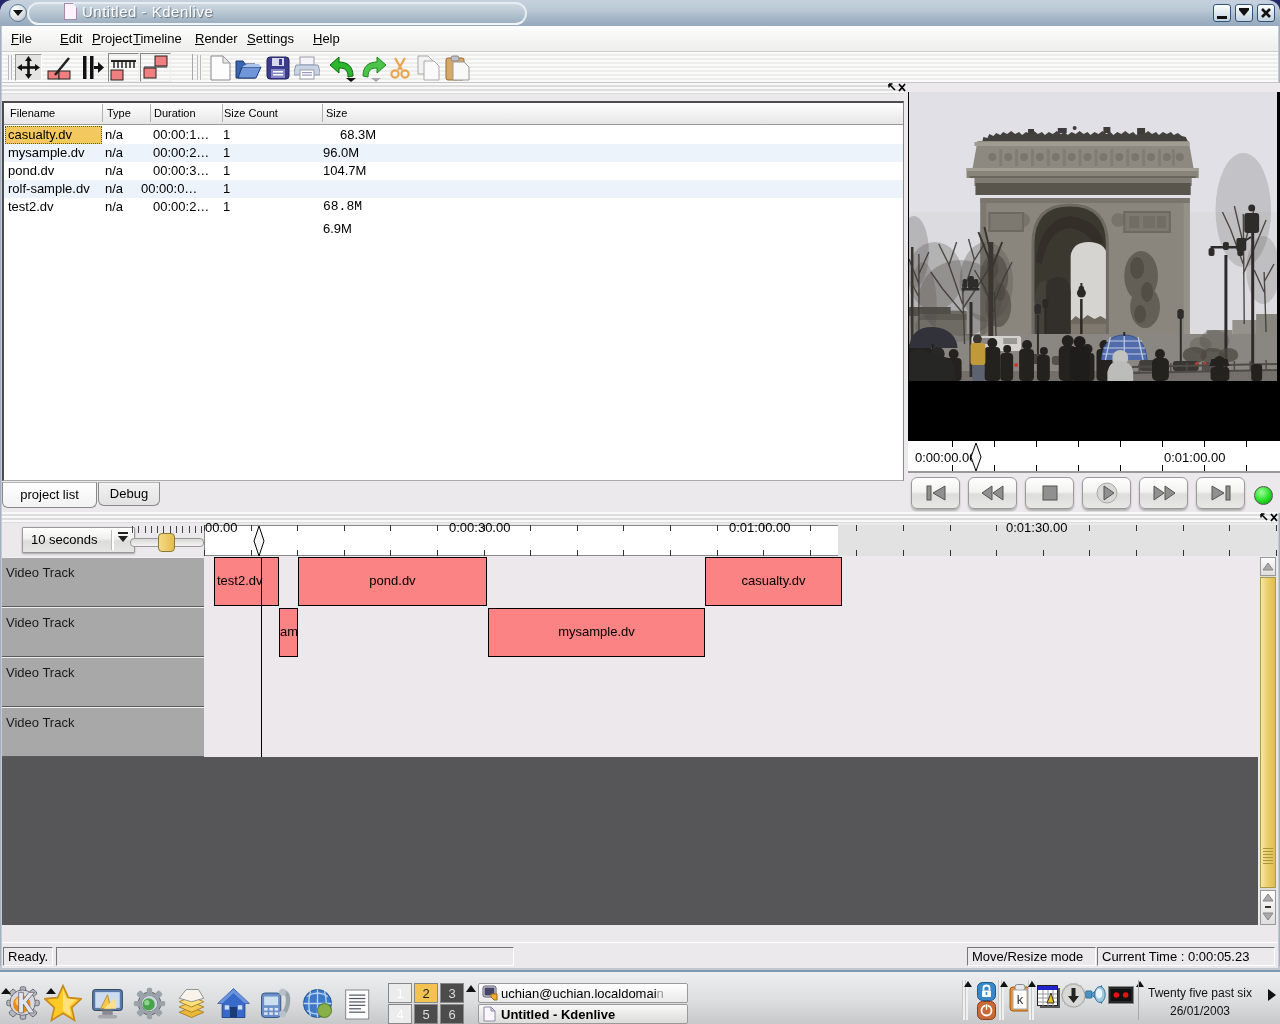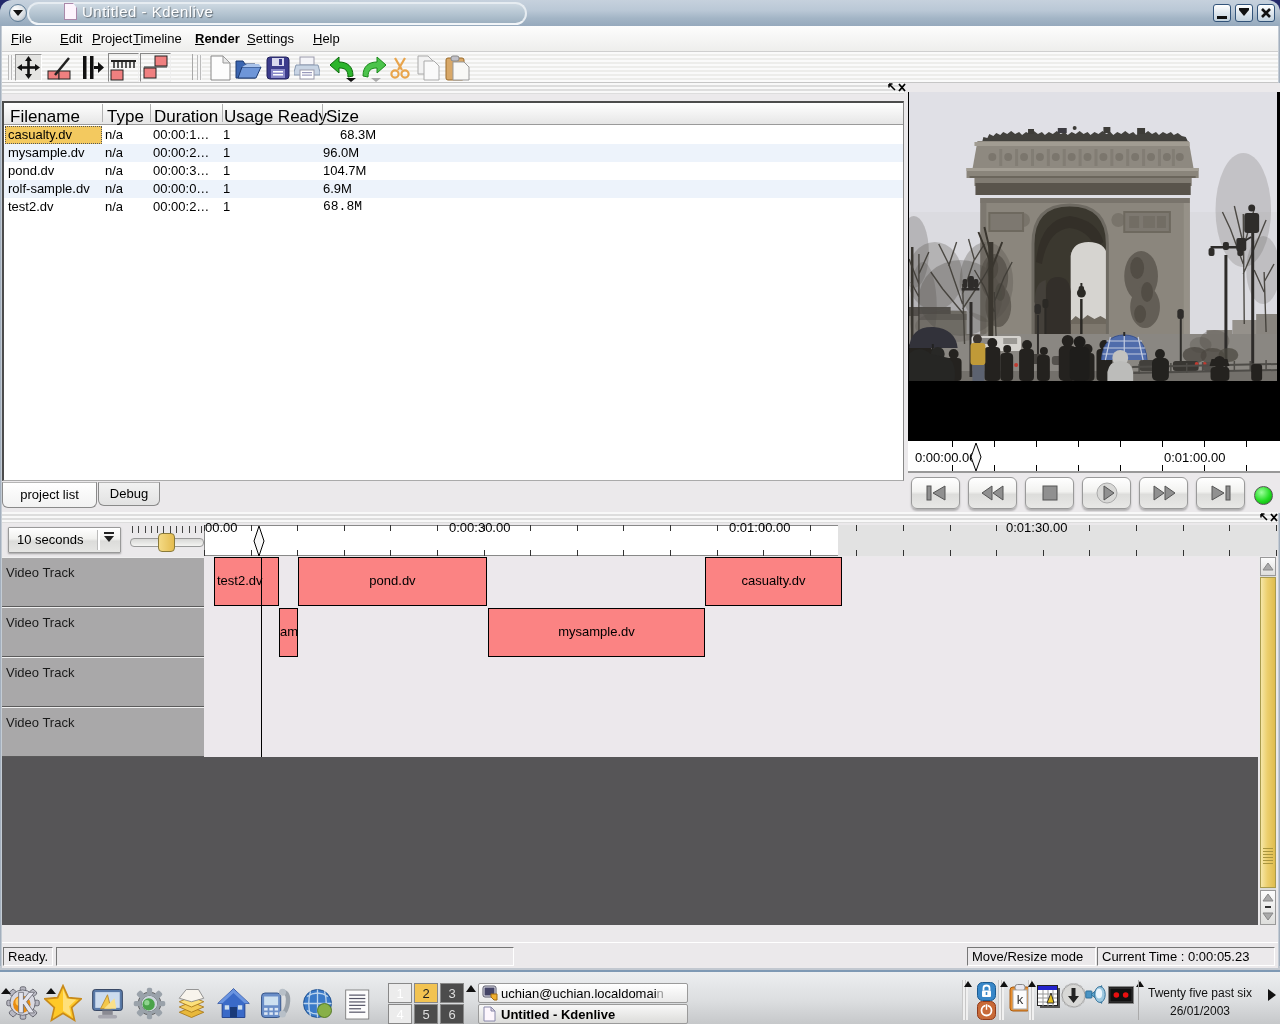--- a/index.html
+++ b/index.html
@@ -100,7 +100,7 @@
     <div class="mitem" style="left:58px;"><u>E</u>dit</div>
     <div class="mitem" style="left:90px;"><u>P</u>roject</div>
     <div class="mitem" style="left:131px;"><u>T</u>imeline</div>
-    <div class="mitem" style="left:193px;font-weight:bold;"><u>R</u>ender</div>
+    <div class="mitem" style="left:193px;"><u>R</u>ender</div>
     <div class="mitem" style="left:245px;"><u>S</u>ettings</div>
     <div class="mitem" style="left:311px;"><u>H</u>elp</div>
   </div>

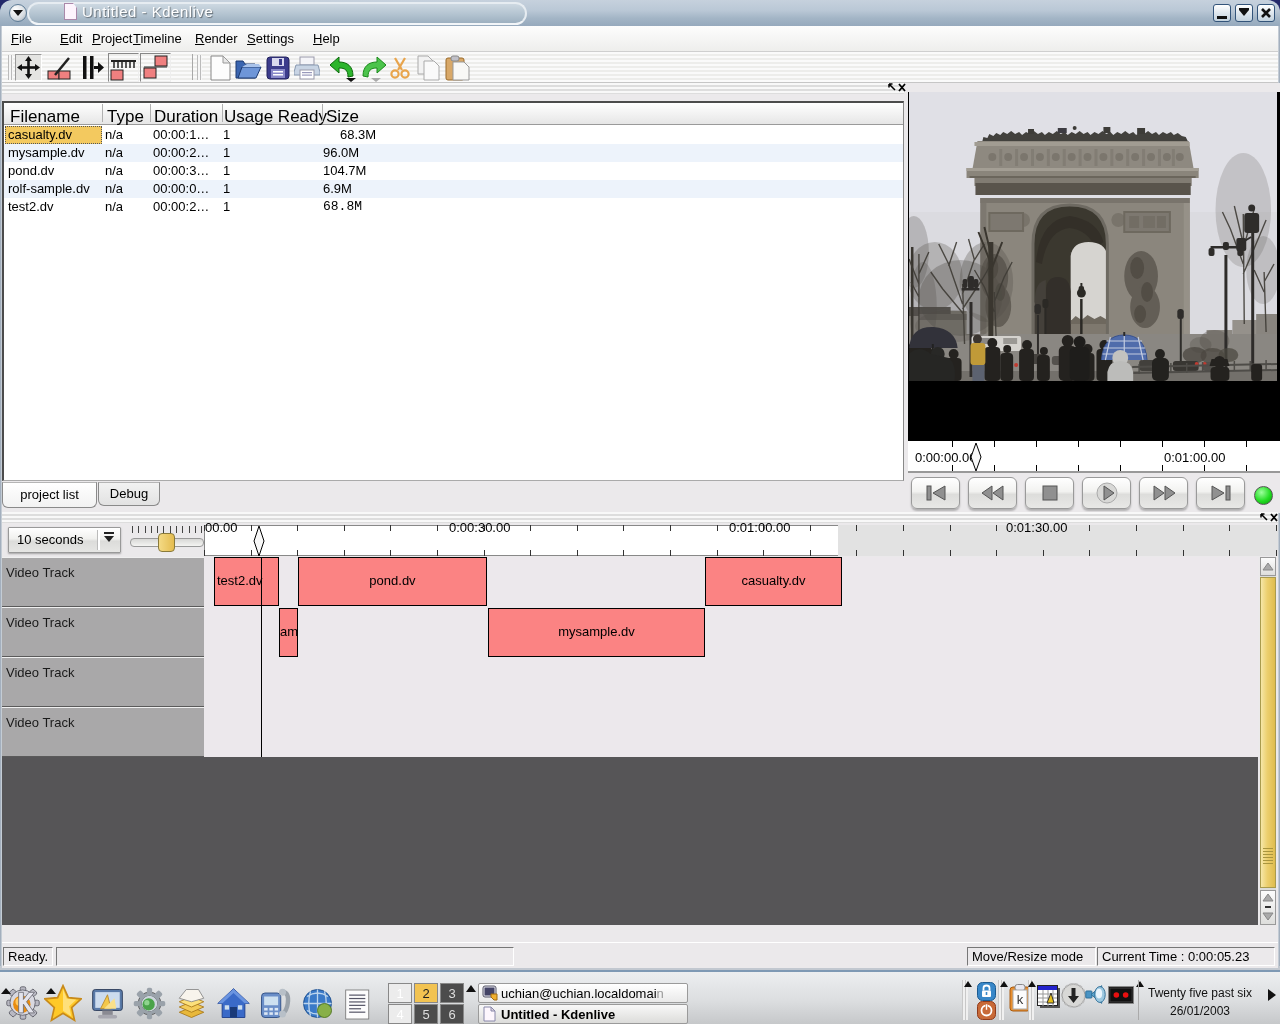--- a/index.html
+++ b/index.html
@@ -40,7 +40,7 @@
 
 #table { position:absolute; left:2px; top:101px; width:902px; height:380px; background:#fff; border:2px solid #4c4c4c; border-bottom:1px solid #aaa; border-right:1px solid #888; }
 #thead { position:absolute; left:0; top:0; width:100%; height:22px; background:linear-gradient(#ffffff,#e6e6e6); border-bottom:1px solid #9a9a9a; }
-.th { position:absolute; top:4px; font-size:17px; color:#000; }
+.th { position:absolute; top:4px; font-size:11px; color:#000; }
 .thsep { position:absolute; top:1px; width:1px; height:18px; background:#b0b0b0; }
 .trow { position:absolute; left:0; width:100%; height:18px; font-size:13px; }
 .cell { position:absolute; top:1px; }

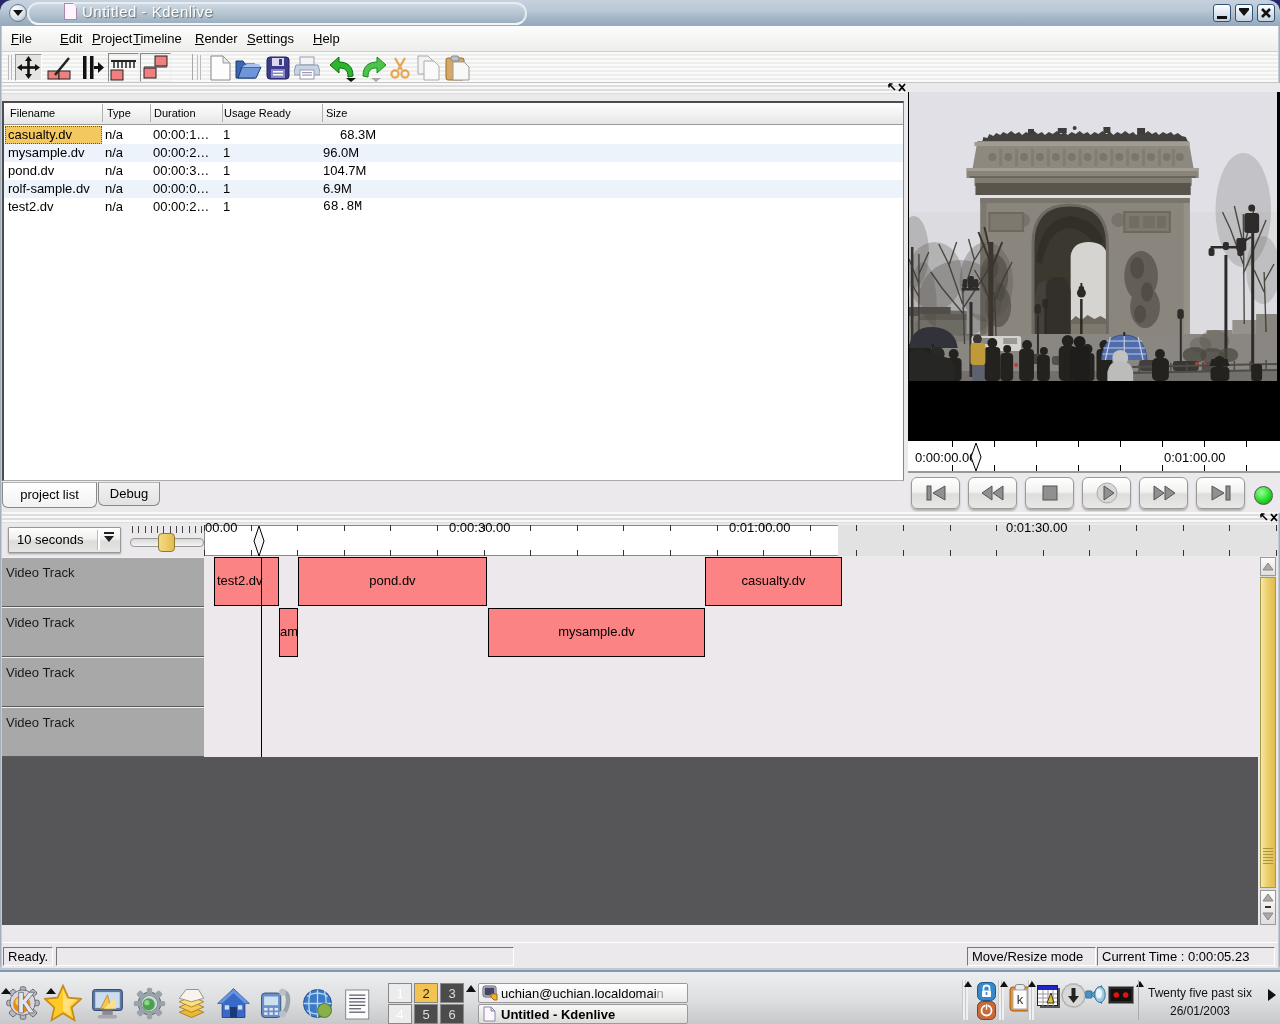--- a/index.html
+++ b/index.html
@@ -242,7 +242,7 @@
       <div class="th" style="left:6px;">Filename</div>
       <div class="th" style="left:103px;">Type</div>
       <div class="th" style="left:150px;">Duration</div>
-      <div class="th" style="left:220px;">Usage Ready</div>
+      <div class="th" style="left:220px;">Size Count</div>
       <div class="th" style="left:322px;">Size</div>
       <div class="thsep" style="left:98px;"></div>
       <div class="thsep" style="left:146px;"></div>

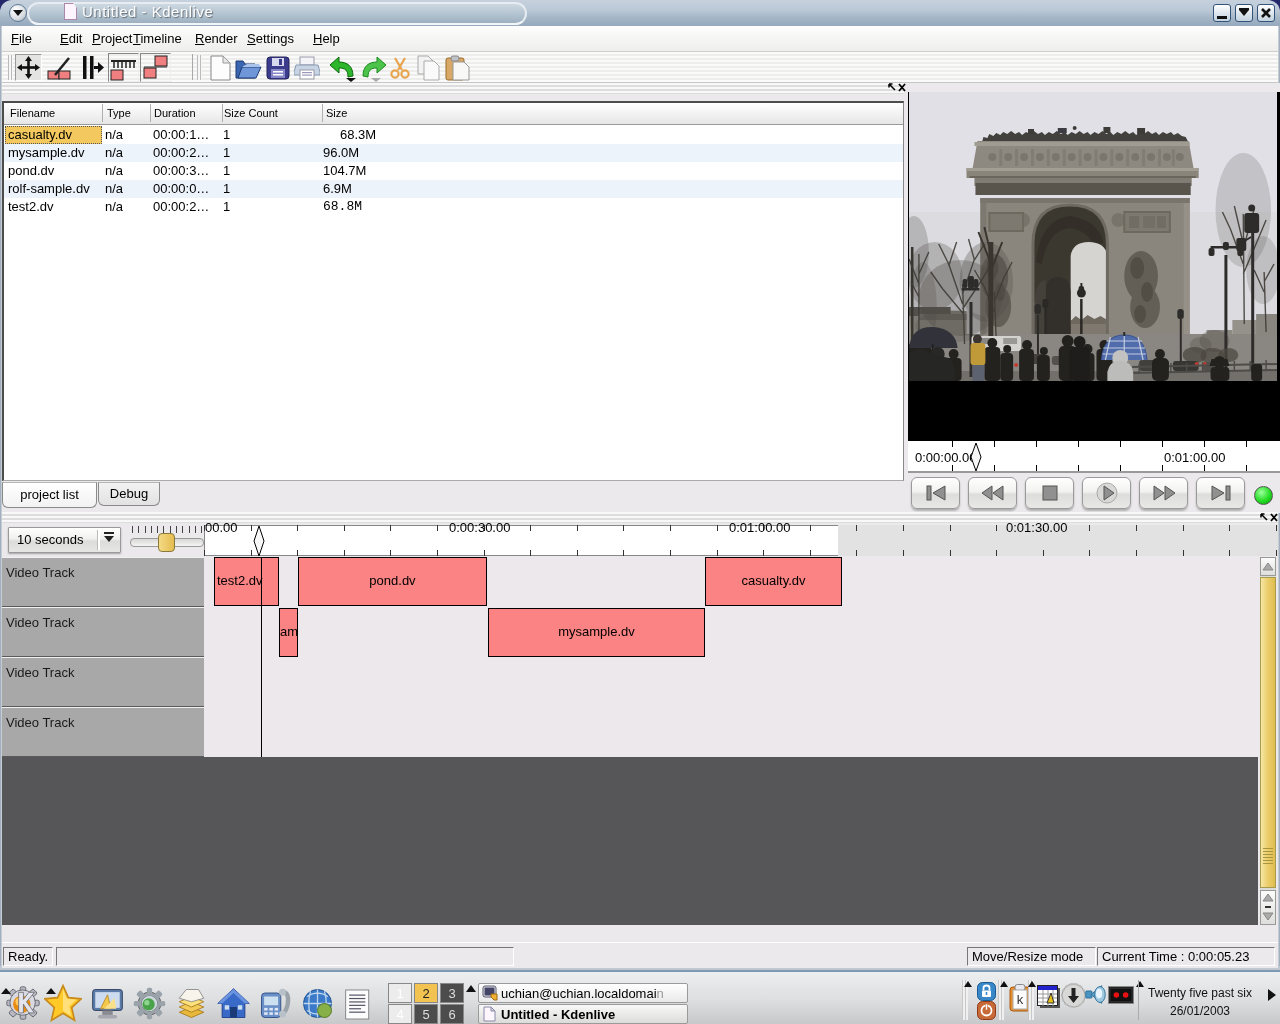--- a/index.html
+++ b/index.html
@@ -274,7 +274,7 @@
     <div class="trow" style="top:77px;background:#edf3fb;">
       <div class="cell" style="left:4px;">rolf-sample.dv</div>
         <div class="cell" style="left:101px;">n/a</div>
-        <div class="cell" style="left:149px;">00:00:0…</div>
+        <div class="cell" style="left:137px;">00:00:0…</div>
         <div class="cell" style="left:219px;">1</div>
         <div class="cell" style="left:319px;">6.9M</div>
     </div>

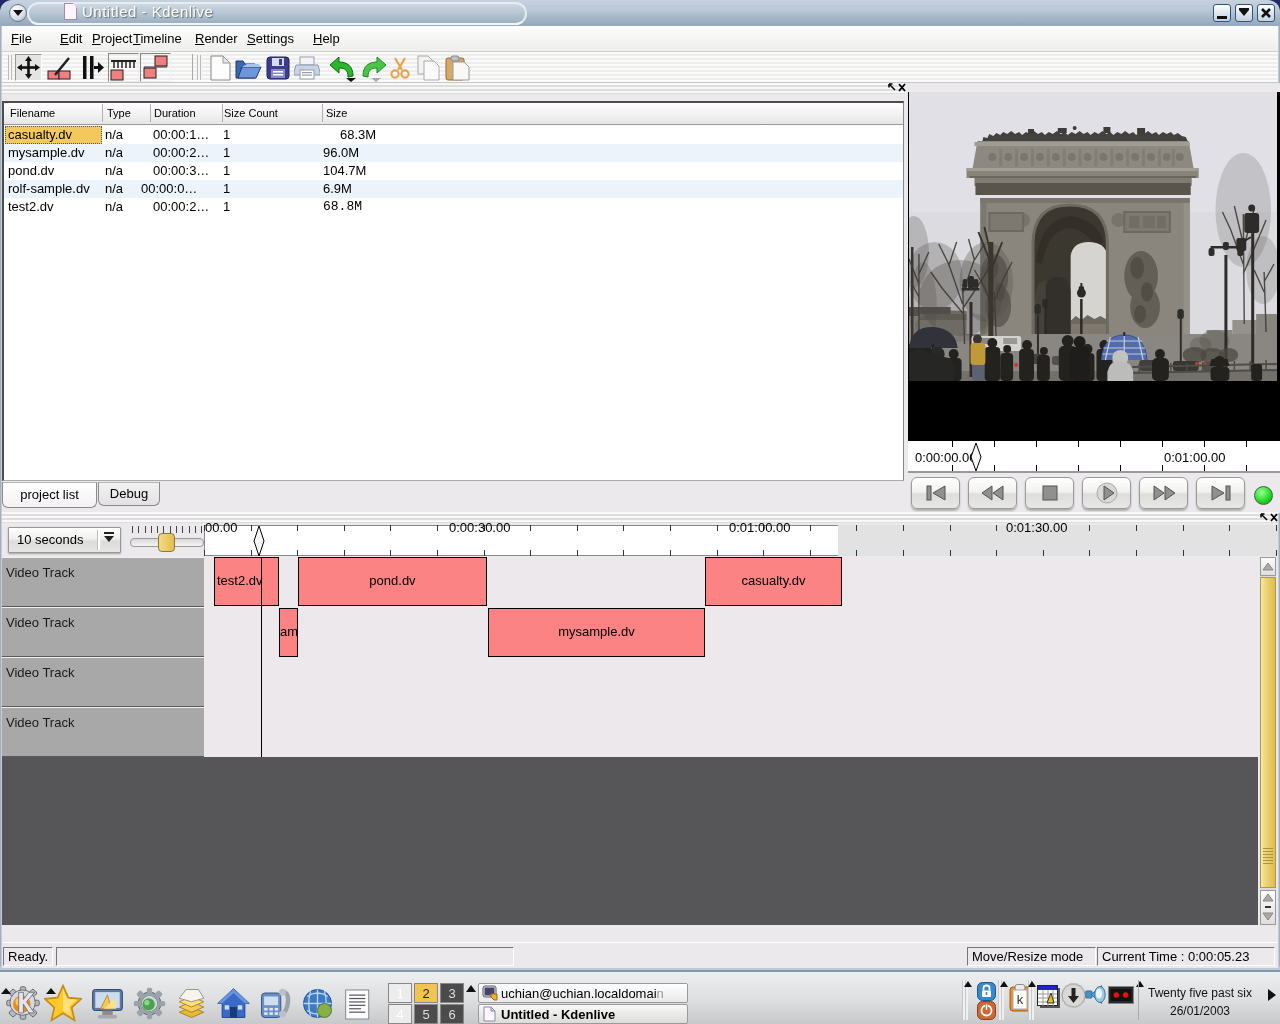--- a/index.html
+++ b/index.html
@@ -276,7 +276,7 @@
         <div class="cell" style="left:101px;">n/a</div>
         <div class="cell" style="left:137px;">00:00:0…</div>
         <div class="cell" style="left:219px;">1</div>
-        <div class="cell" style="left:319px;">6.9M</div>
+        <div class="cell" style="left:319px;margin-top:40px;">6.9M</div>
     </div>
     <div class="trow" style="top:95px;">
       <div class="cell" style="left:4px;">test2.dv</div>

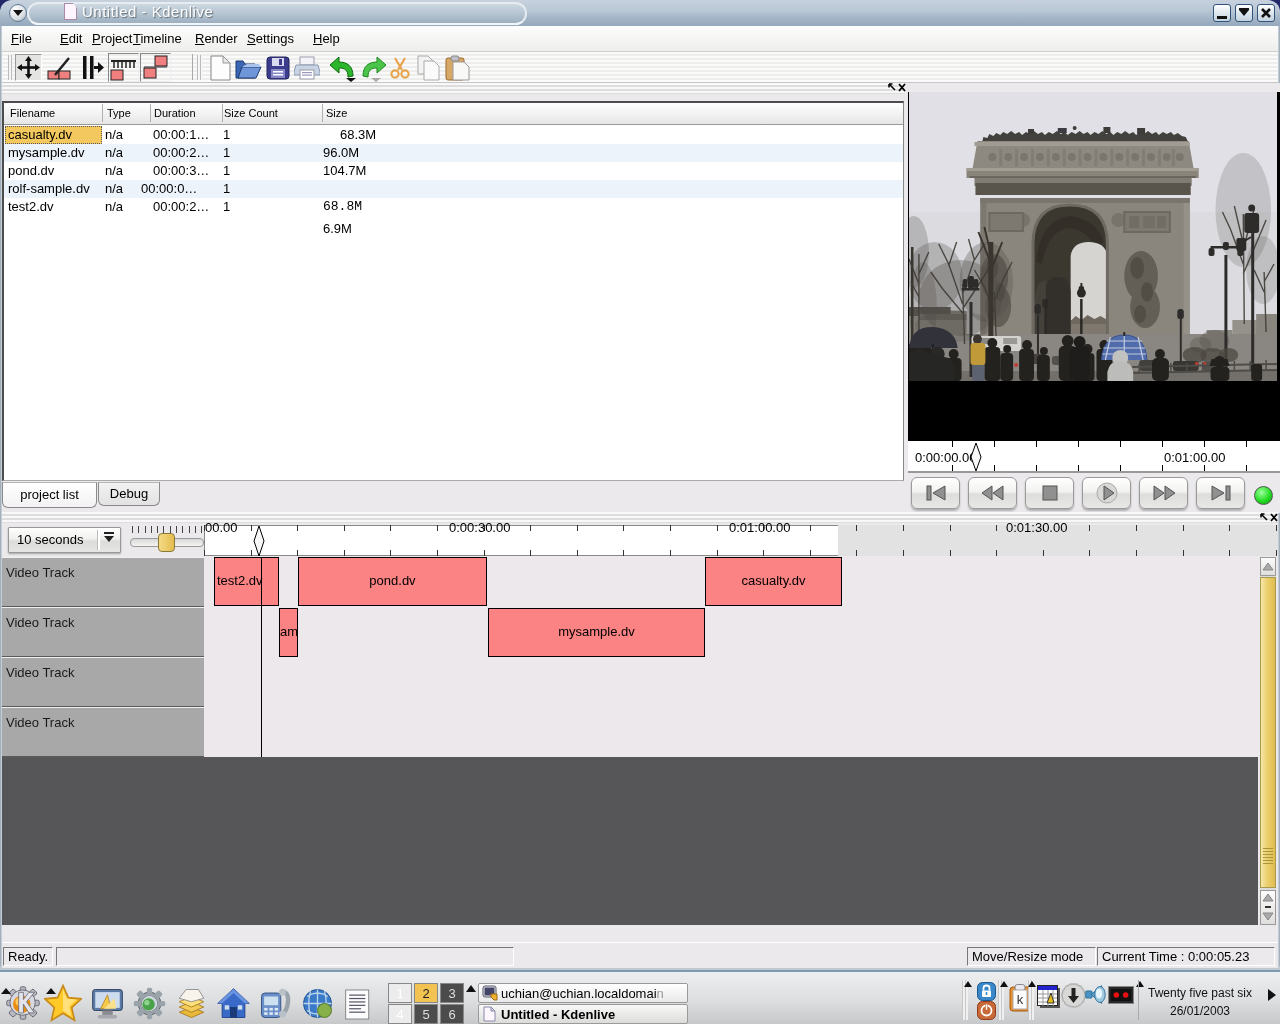--- a/index.html
+++ b/index.html
@@ -605,7 +605,7 @@
       <polygon points="9,0 14,15 9,30 4,15" fill="#f8f8f8" stroke="#000"></polygon>
     </svg>
 
-  <div class="abs" style="left:6px;top:15px;width:113px;height:26px;border-radius:1px;background:linear-gradient(#ffffff,#f0f0ee 45%,#dcdcda 55%,#e6e6e4);border:1px solid #999;box-shadow:0 1px 2px rgba(0,0,0,0.3);">
+  <div class="abs" style="left:20px;top:15px;width:113px;height:26px;border-radius:1px;background:linear-gradient(#ffffff,#f0f0ee 45%,#dcdcda 55%,#e6e6e4);border:1px solid #999;box-shadow:0 1px 2px rgba(0,0,0,0.3);">
     <div class="abs" style="left:8px;top:4px;font-size:13px;">10 seconds</div>
     <div class="abs" style="left:88px;top:2px;width:3px;height:20px;background:repeating-linear-gradient(90deg,#bbb 0 1px,#fff 1px 3px);"></div>
     <div class="abs" style="left:95px;top:8px;width:0;height:0;border:5px solid transparent;border-top:6px solid #222;"></div>

